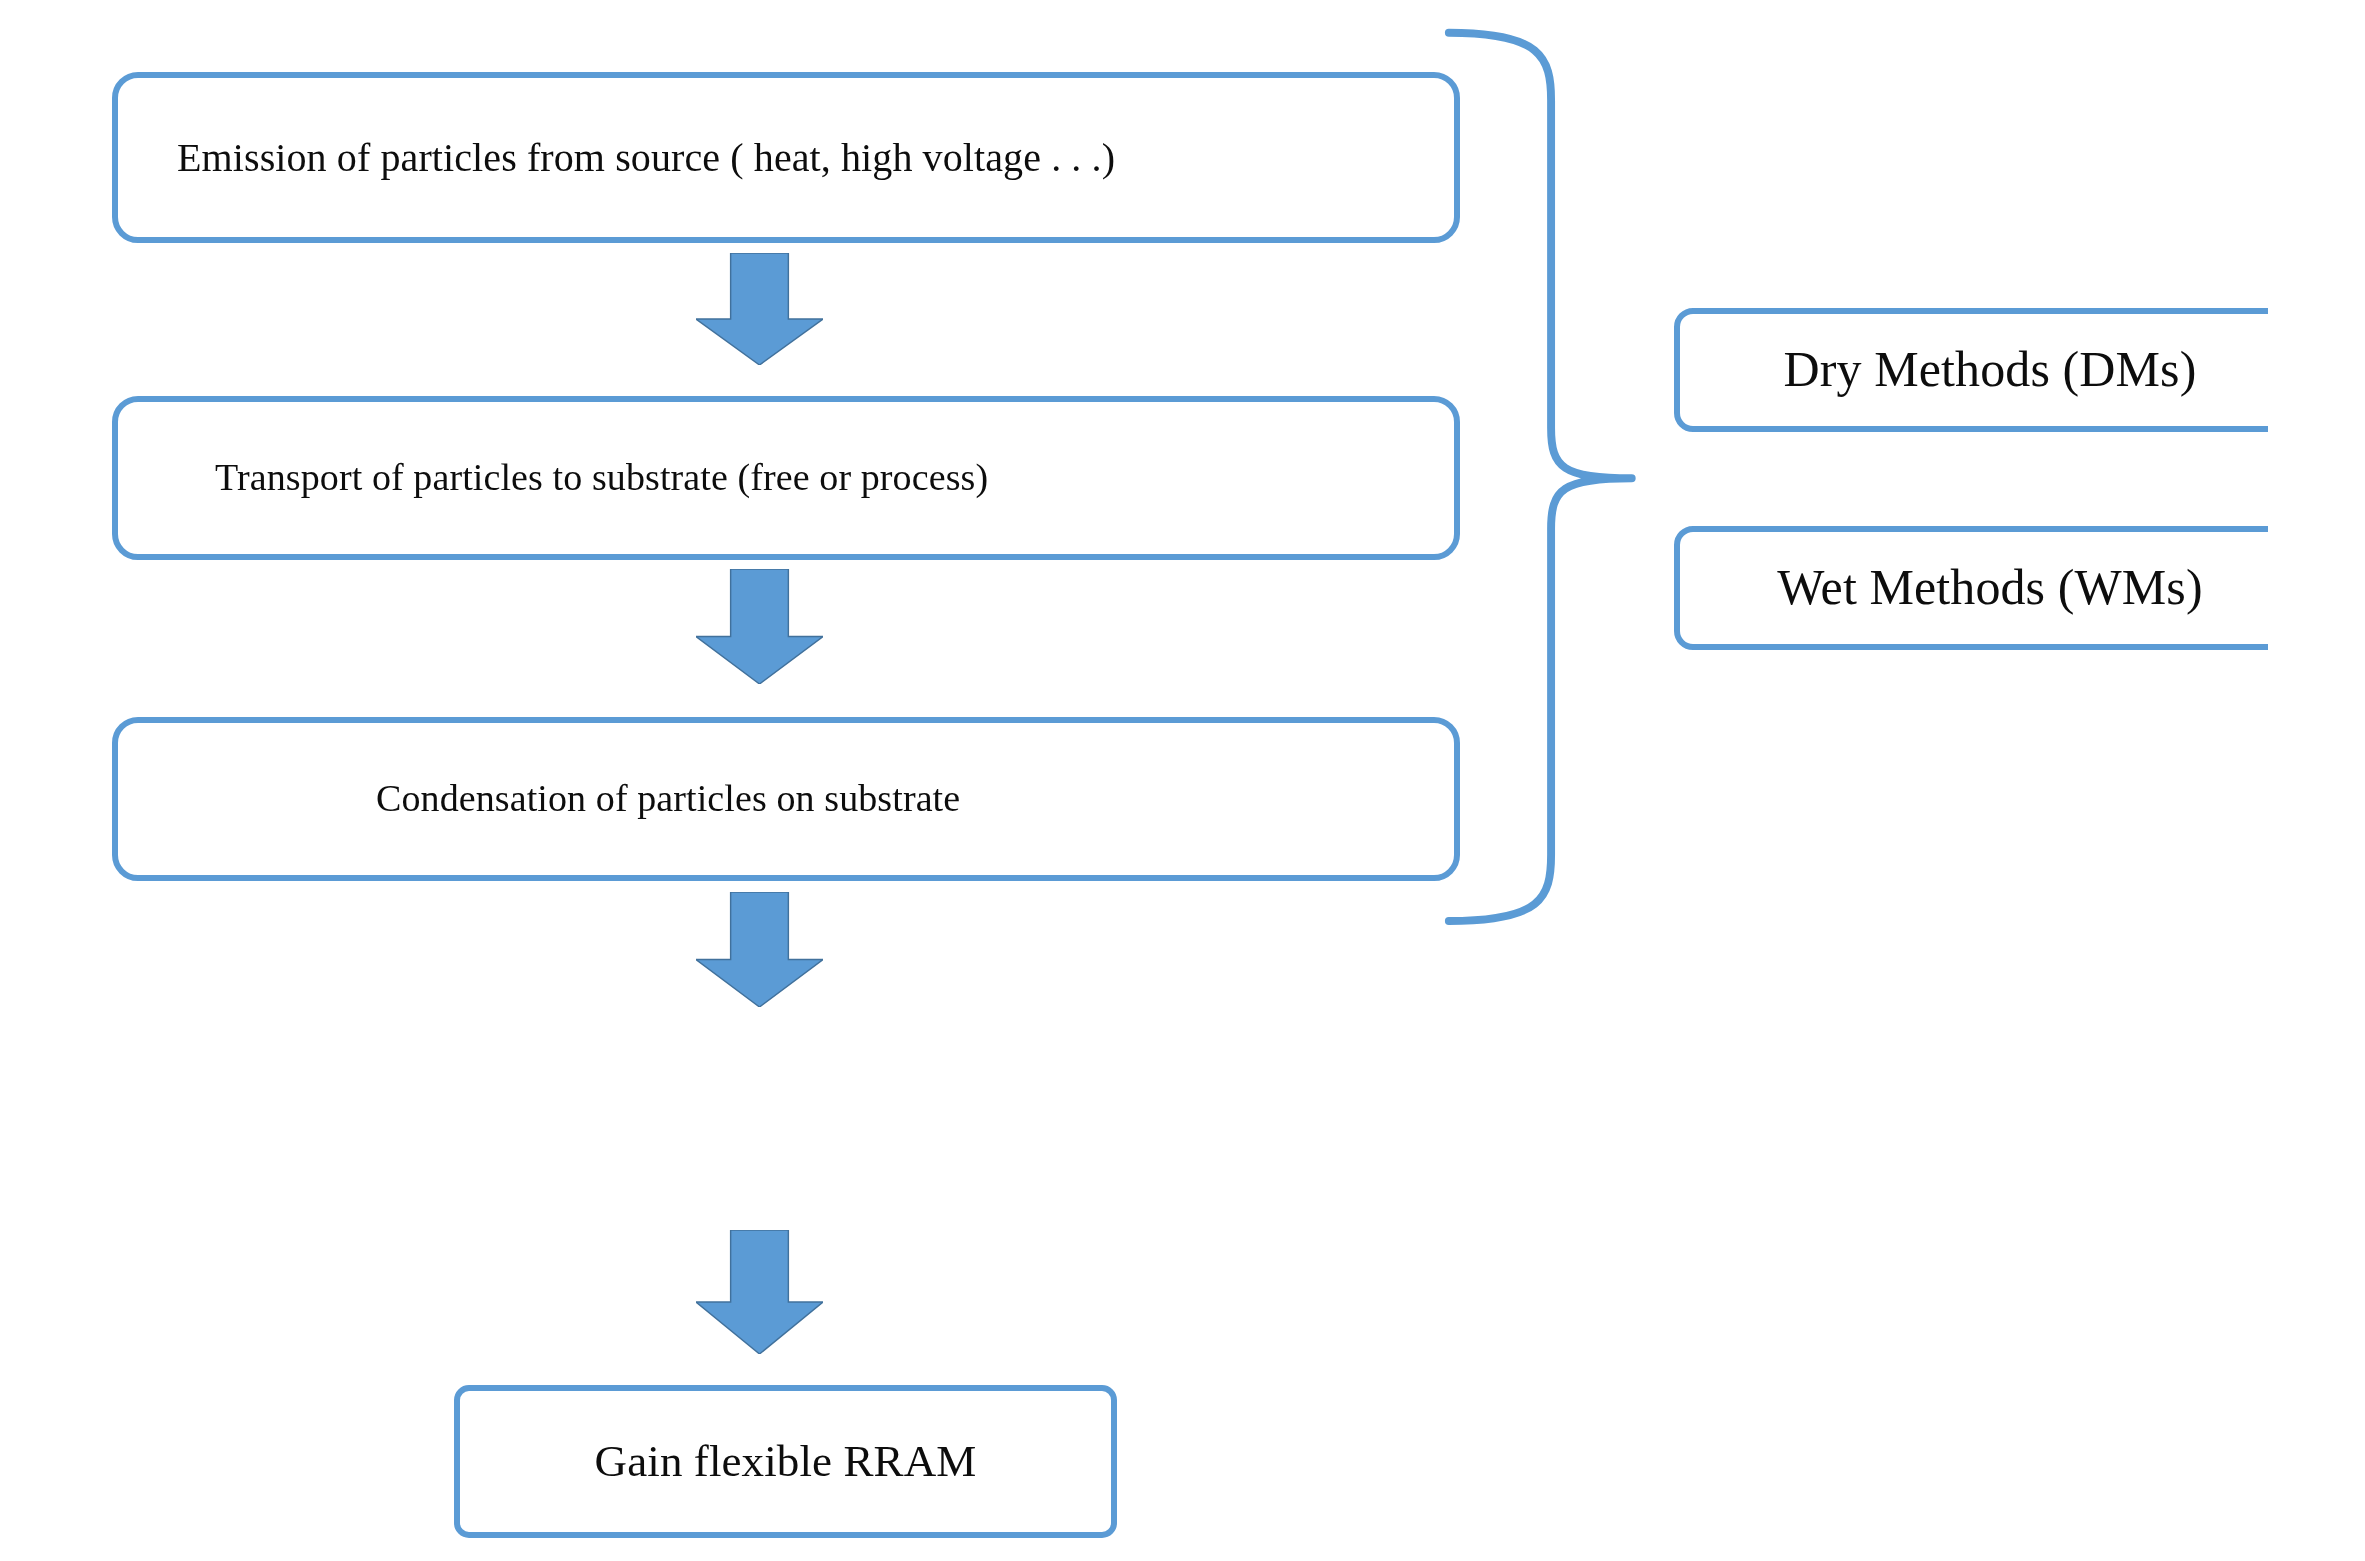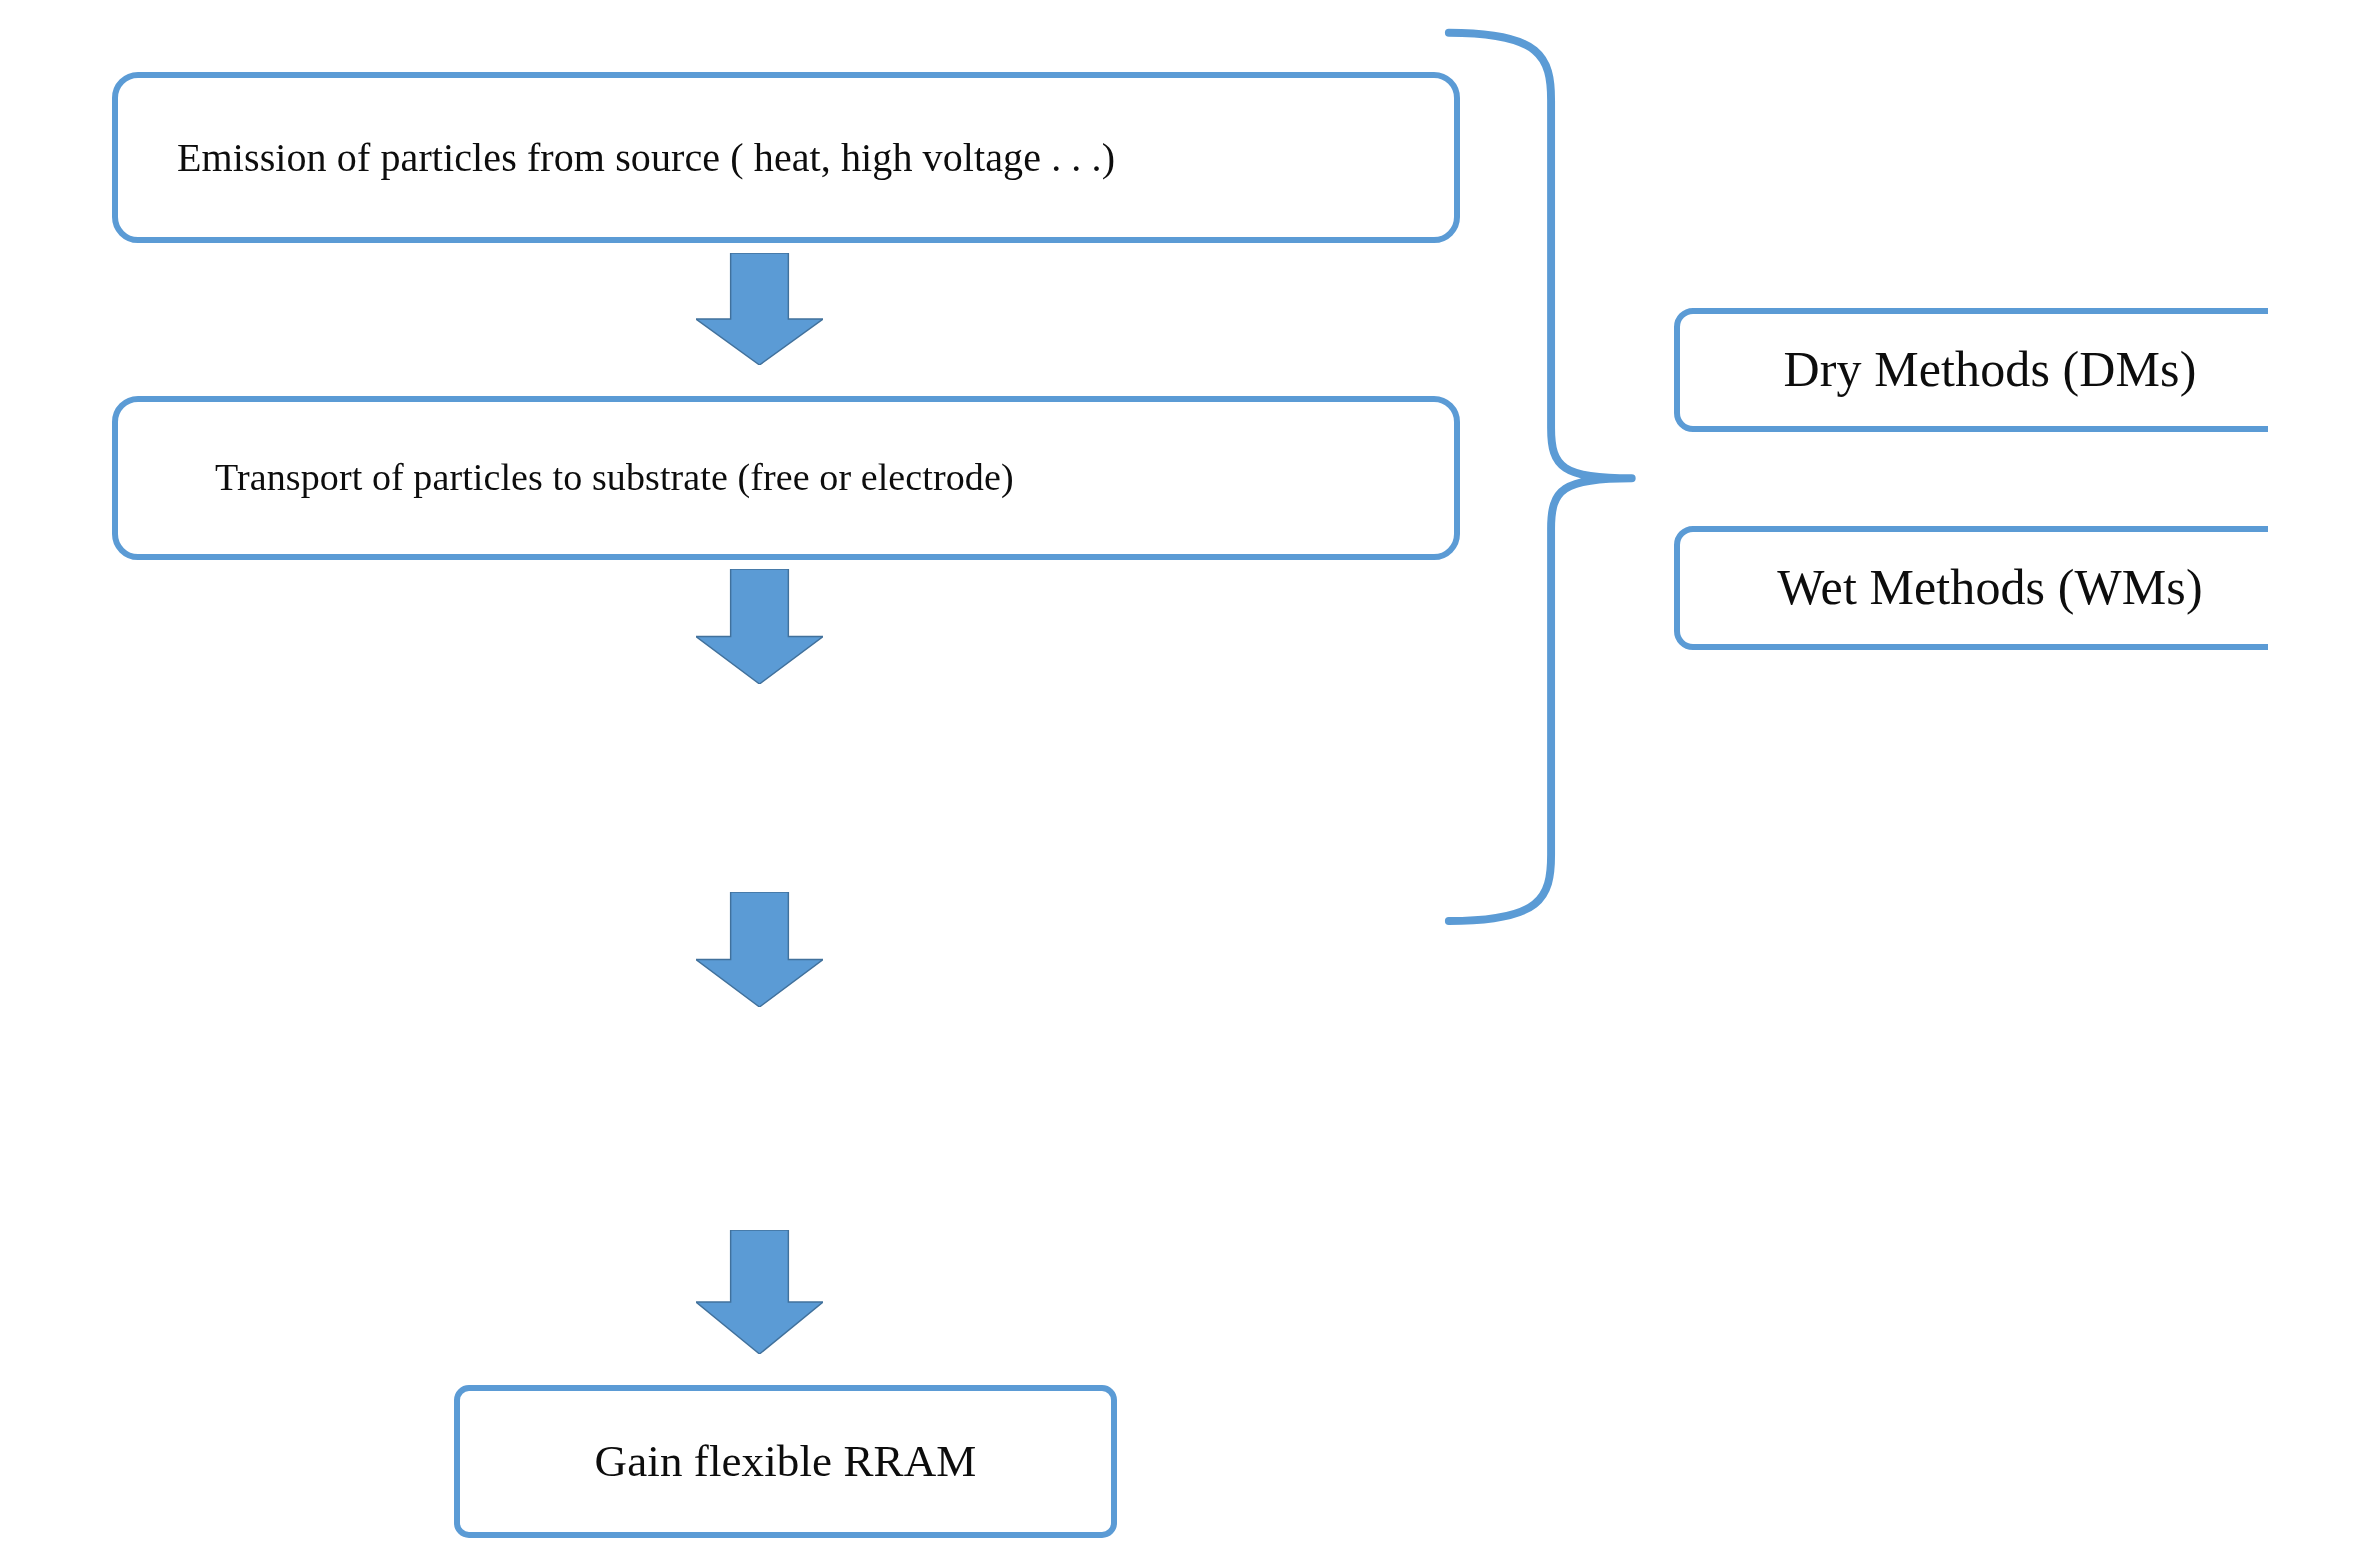--- a/index.html
+++ b/index.html
@@ -124,7 +124,7 @@
   </div>
 
   <div class="node" id="box-transport">
-    <span class="node-label">Transport of particles to substrate (free or electrode)</span>
+    <span class="node-label">Transport of particles to substrate (free or process)</span>
   </div>
 
   <div class="arrow" id="arrow-2">

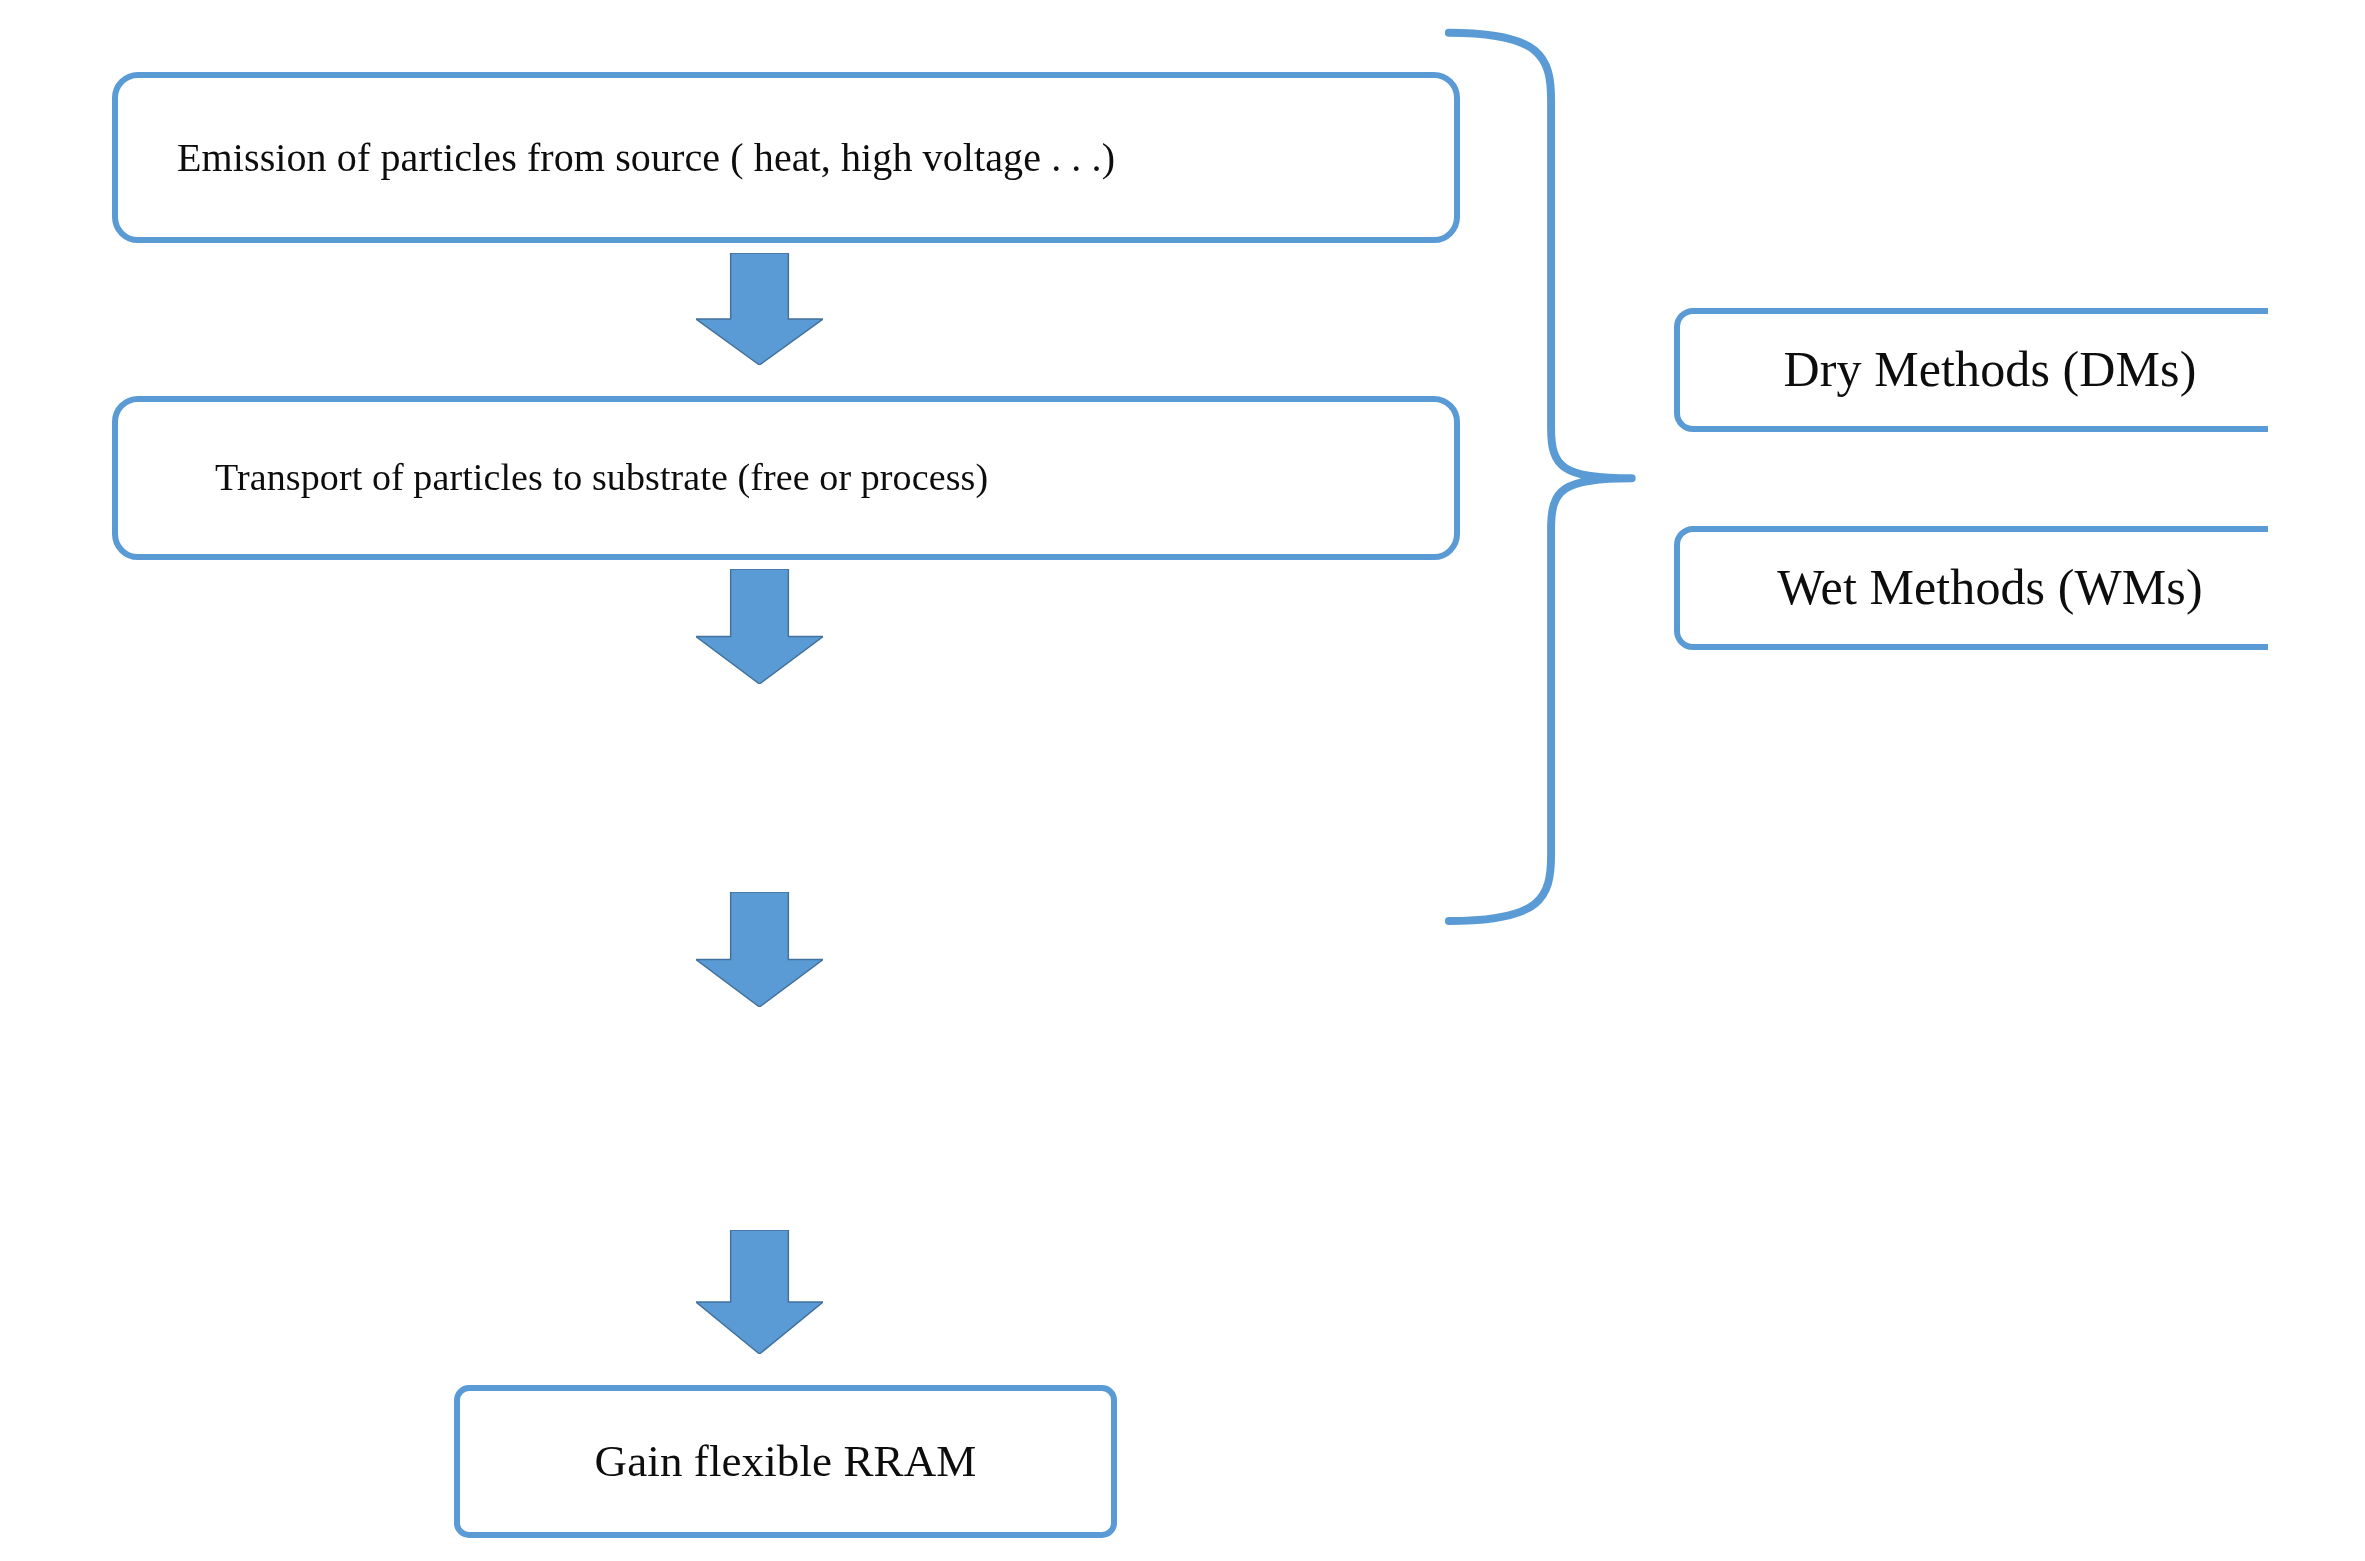--- a/index.html
+++ b/index.html
@@ -133,6 +133,9 @@
     </svg>
   </div>
 
+  <div class="node" id="box-condensation">
+    <span class="node-label">Condensation of particles on substrate</span>
+  </div>
 
   <div class="arrow" id="arrow-3">
     <svg viewBox="0 0 176 160" preserveAspectRatio="none">

